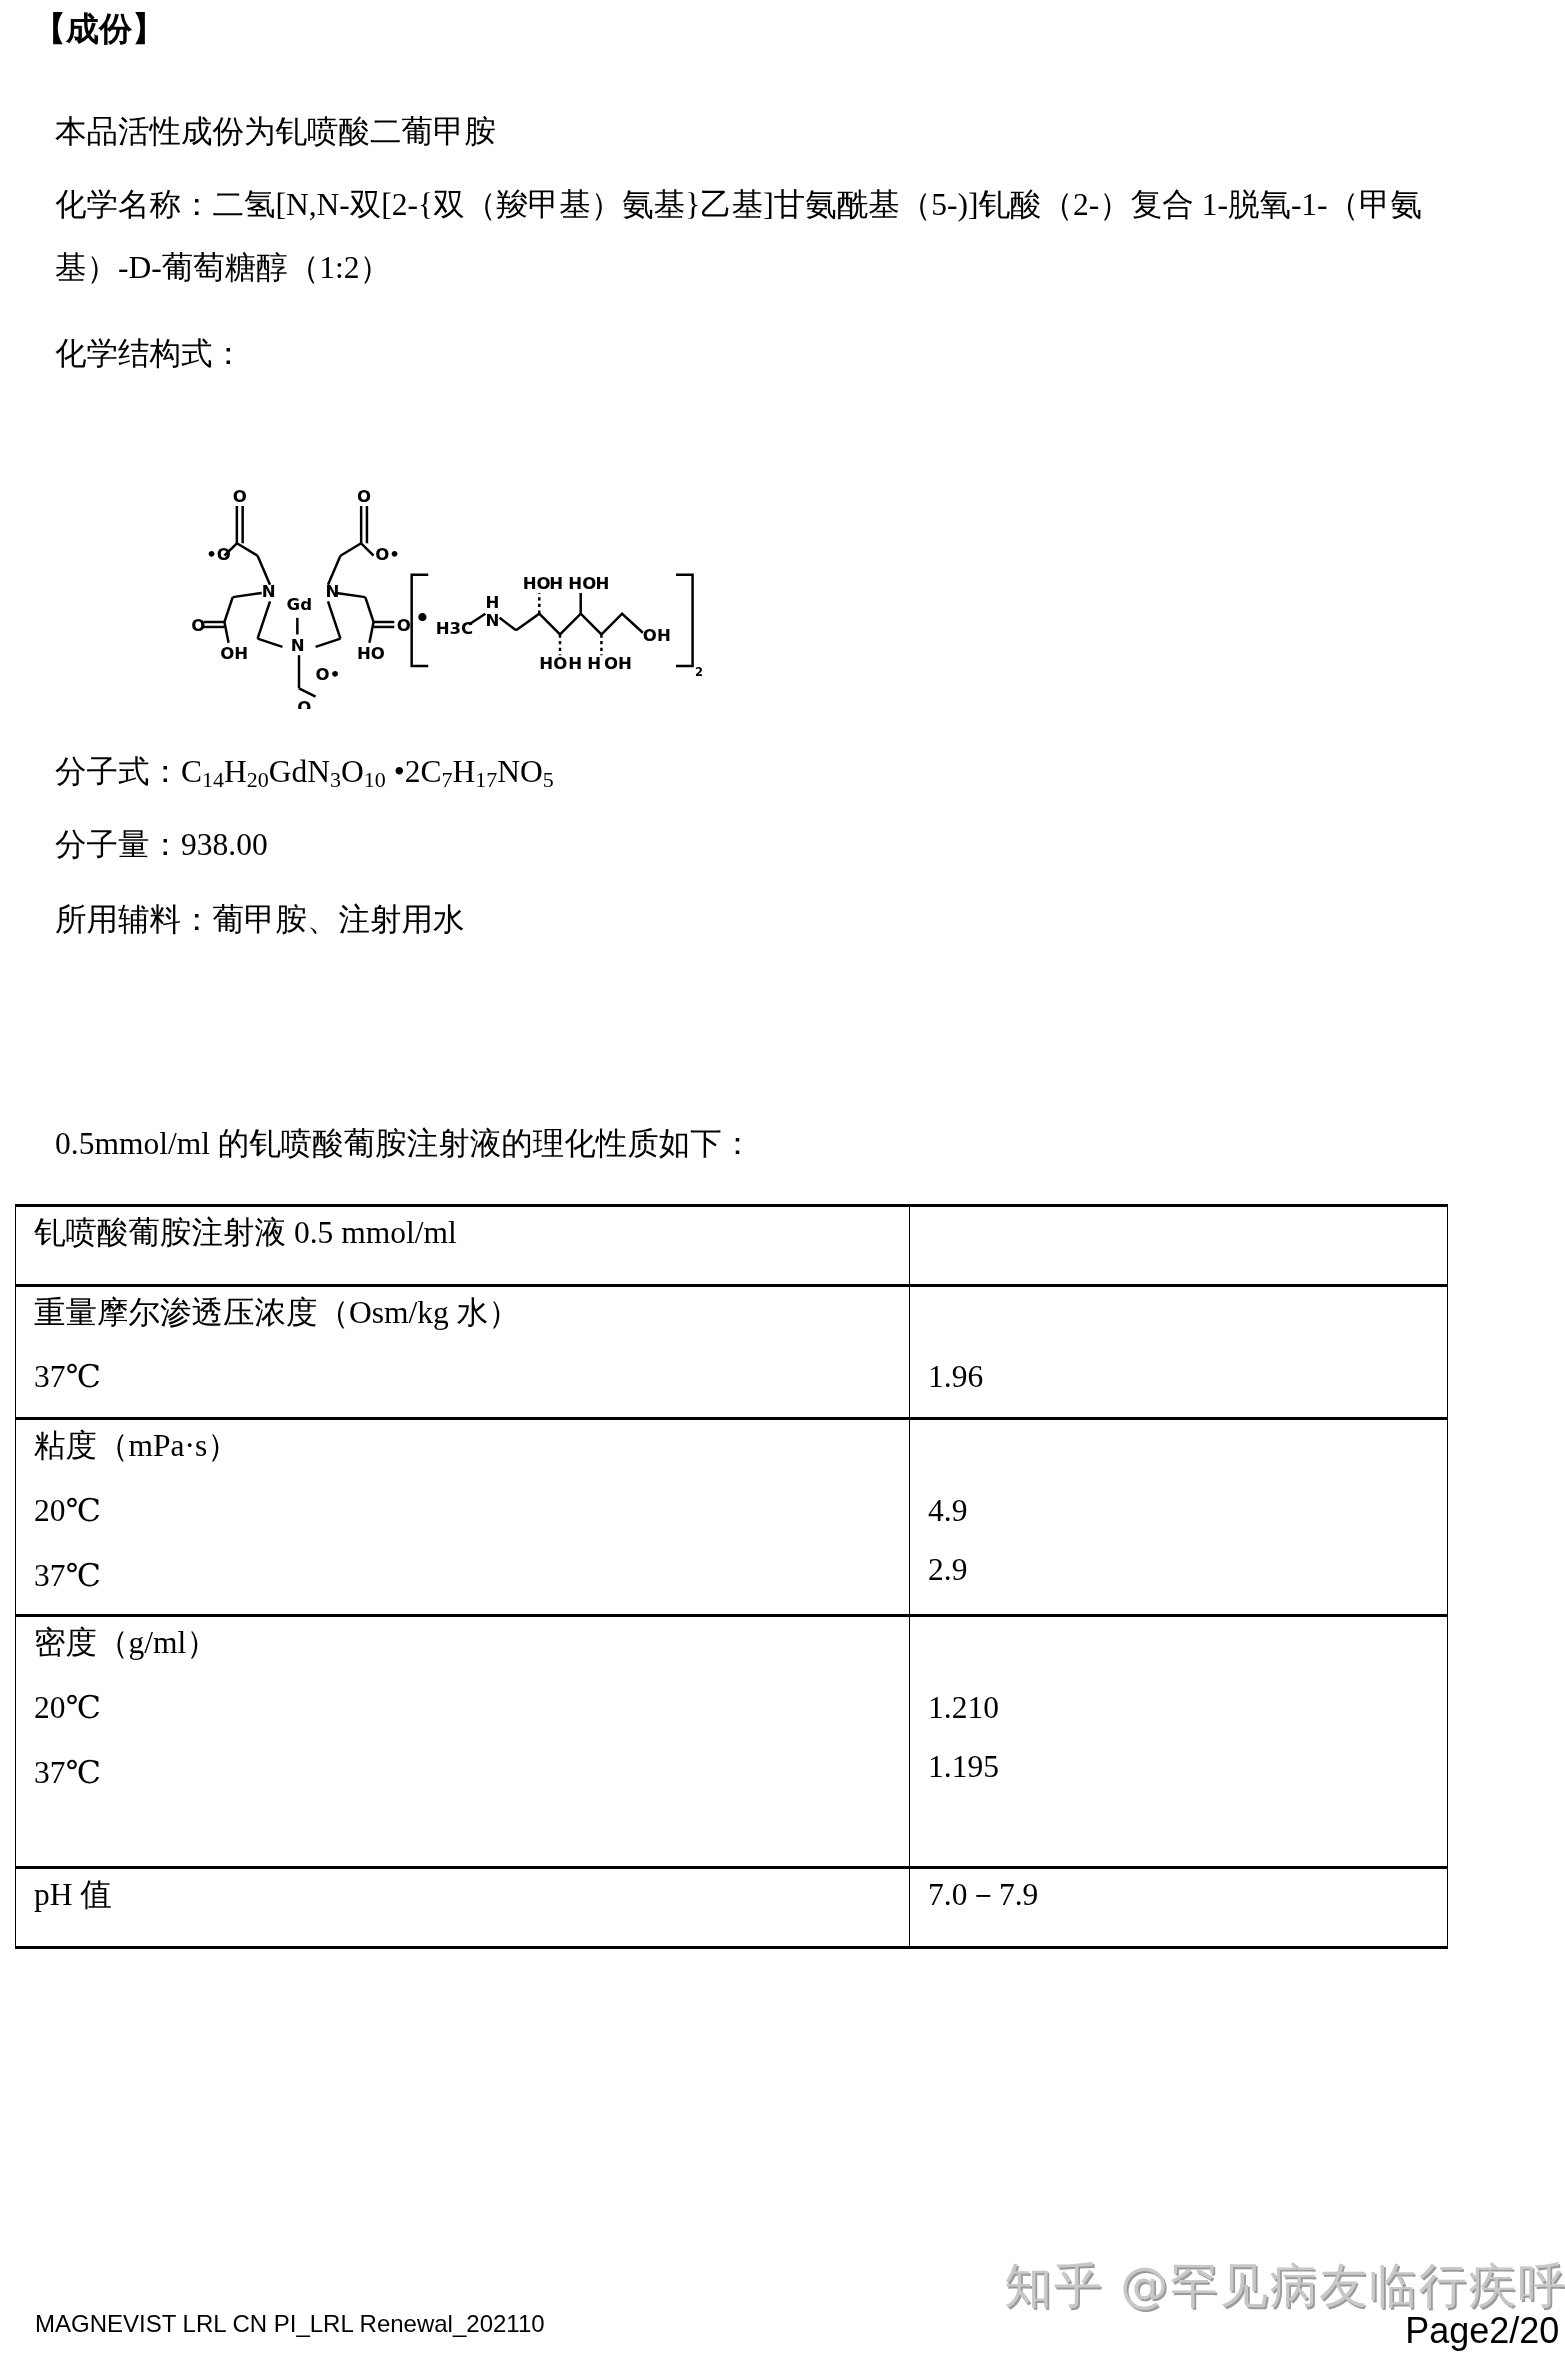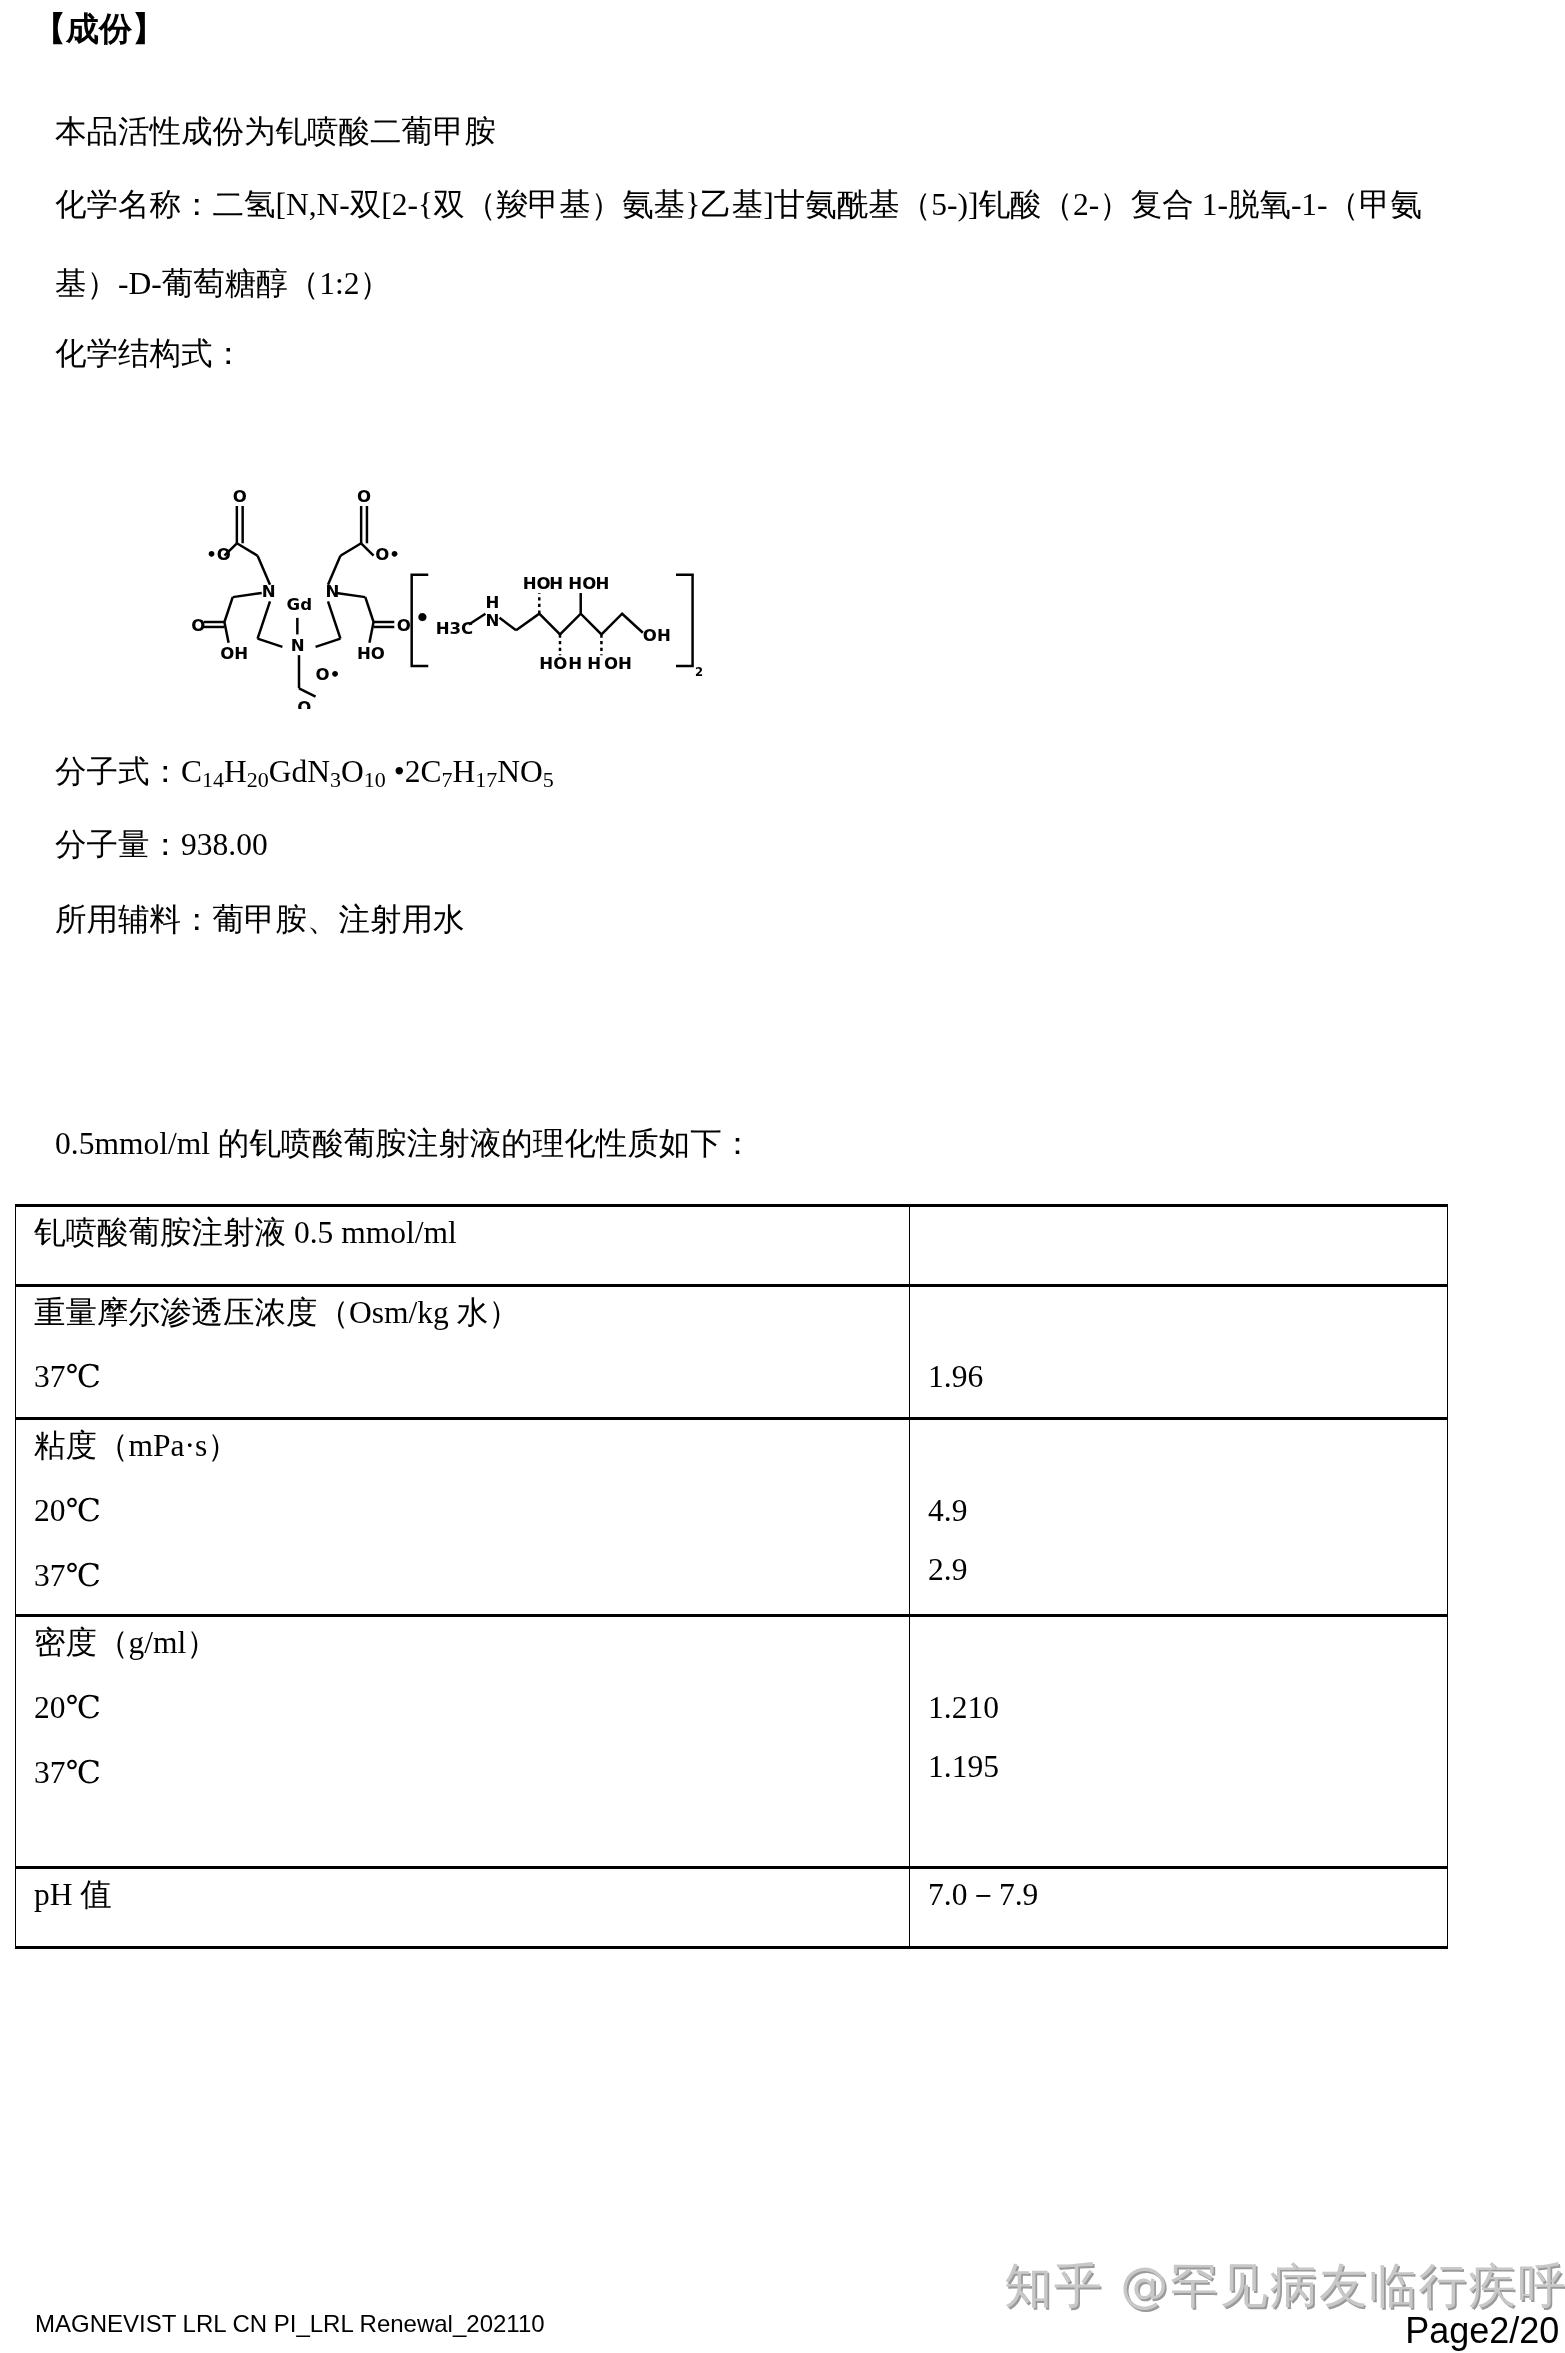--- a/index.html
+++ b/index.html
@@ -42,7 +42,7 @@
 <div class="abs para" style="top:116px">本品活性成份为钆喷酸二葡甲胺</div>
 
 <div class="abs para" style="top:189px"><span>化学名称：</span><span>二氢[N,N-双[2-{双（羧甲基）氨基}乙基]甘氨酰基（5-)]钆酸（2-）复合 1-脱氧-1-（甲氨</span></div>
-<div class="abs para" style="top:268px">基）-D-葡萄糖醇（1:2）</div>
+<div class="abs para" style="top:252px">基）-D-葡萄糖醇（1:2）</div>
 
 <div class="abs para" style="top:338px">化学结构式：</div>
 

